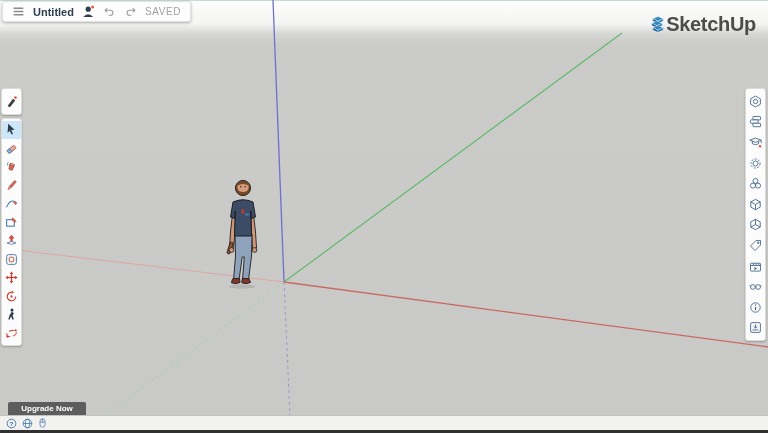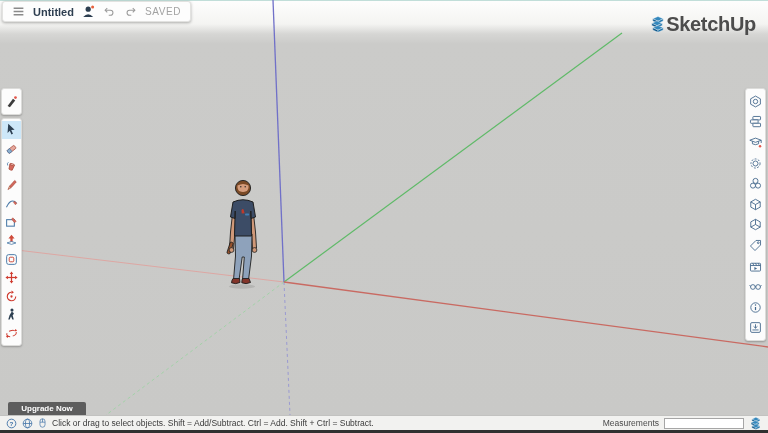--- a/index.html
+++ b/index.html
@@ -351,7 +351,6 @@
         <path d="M8 1.5 V7.5 M3.5 7.5 H12.5"></path>
     </svg>
   </span>
-  <span class="hint">Click or drag to select objects. Shift = Add/Subtract. Ctrl = Add. Shift + Ctrl = Subtract.</span>
   <span class="status-right">
     <span class="meas-label">Measurements</span>
     <input class="meas-input" value="" style="">

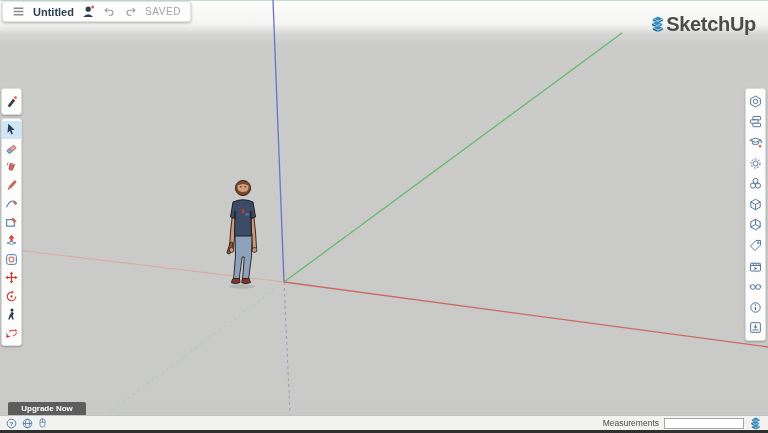--- a/index.html
+++ b/index.html
@@ -351,13 +351,6 @@
         <path d="M8 1.5 V7.5 M3.5 7.5 H12.5"></path>
     </svg>
   </span>
-  <span class="status-right">
-    <span class="meas-label">Measurements</span>
-    <input class="meas-input" value="" style="">
-    <svg width="13" height="13" viewBox="0 0 36 36">
-        <use href="#sku-mark"></use>
-      </svg>
-  </span>
 </div>
 <div class="bottomline"></div>
 

